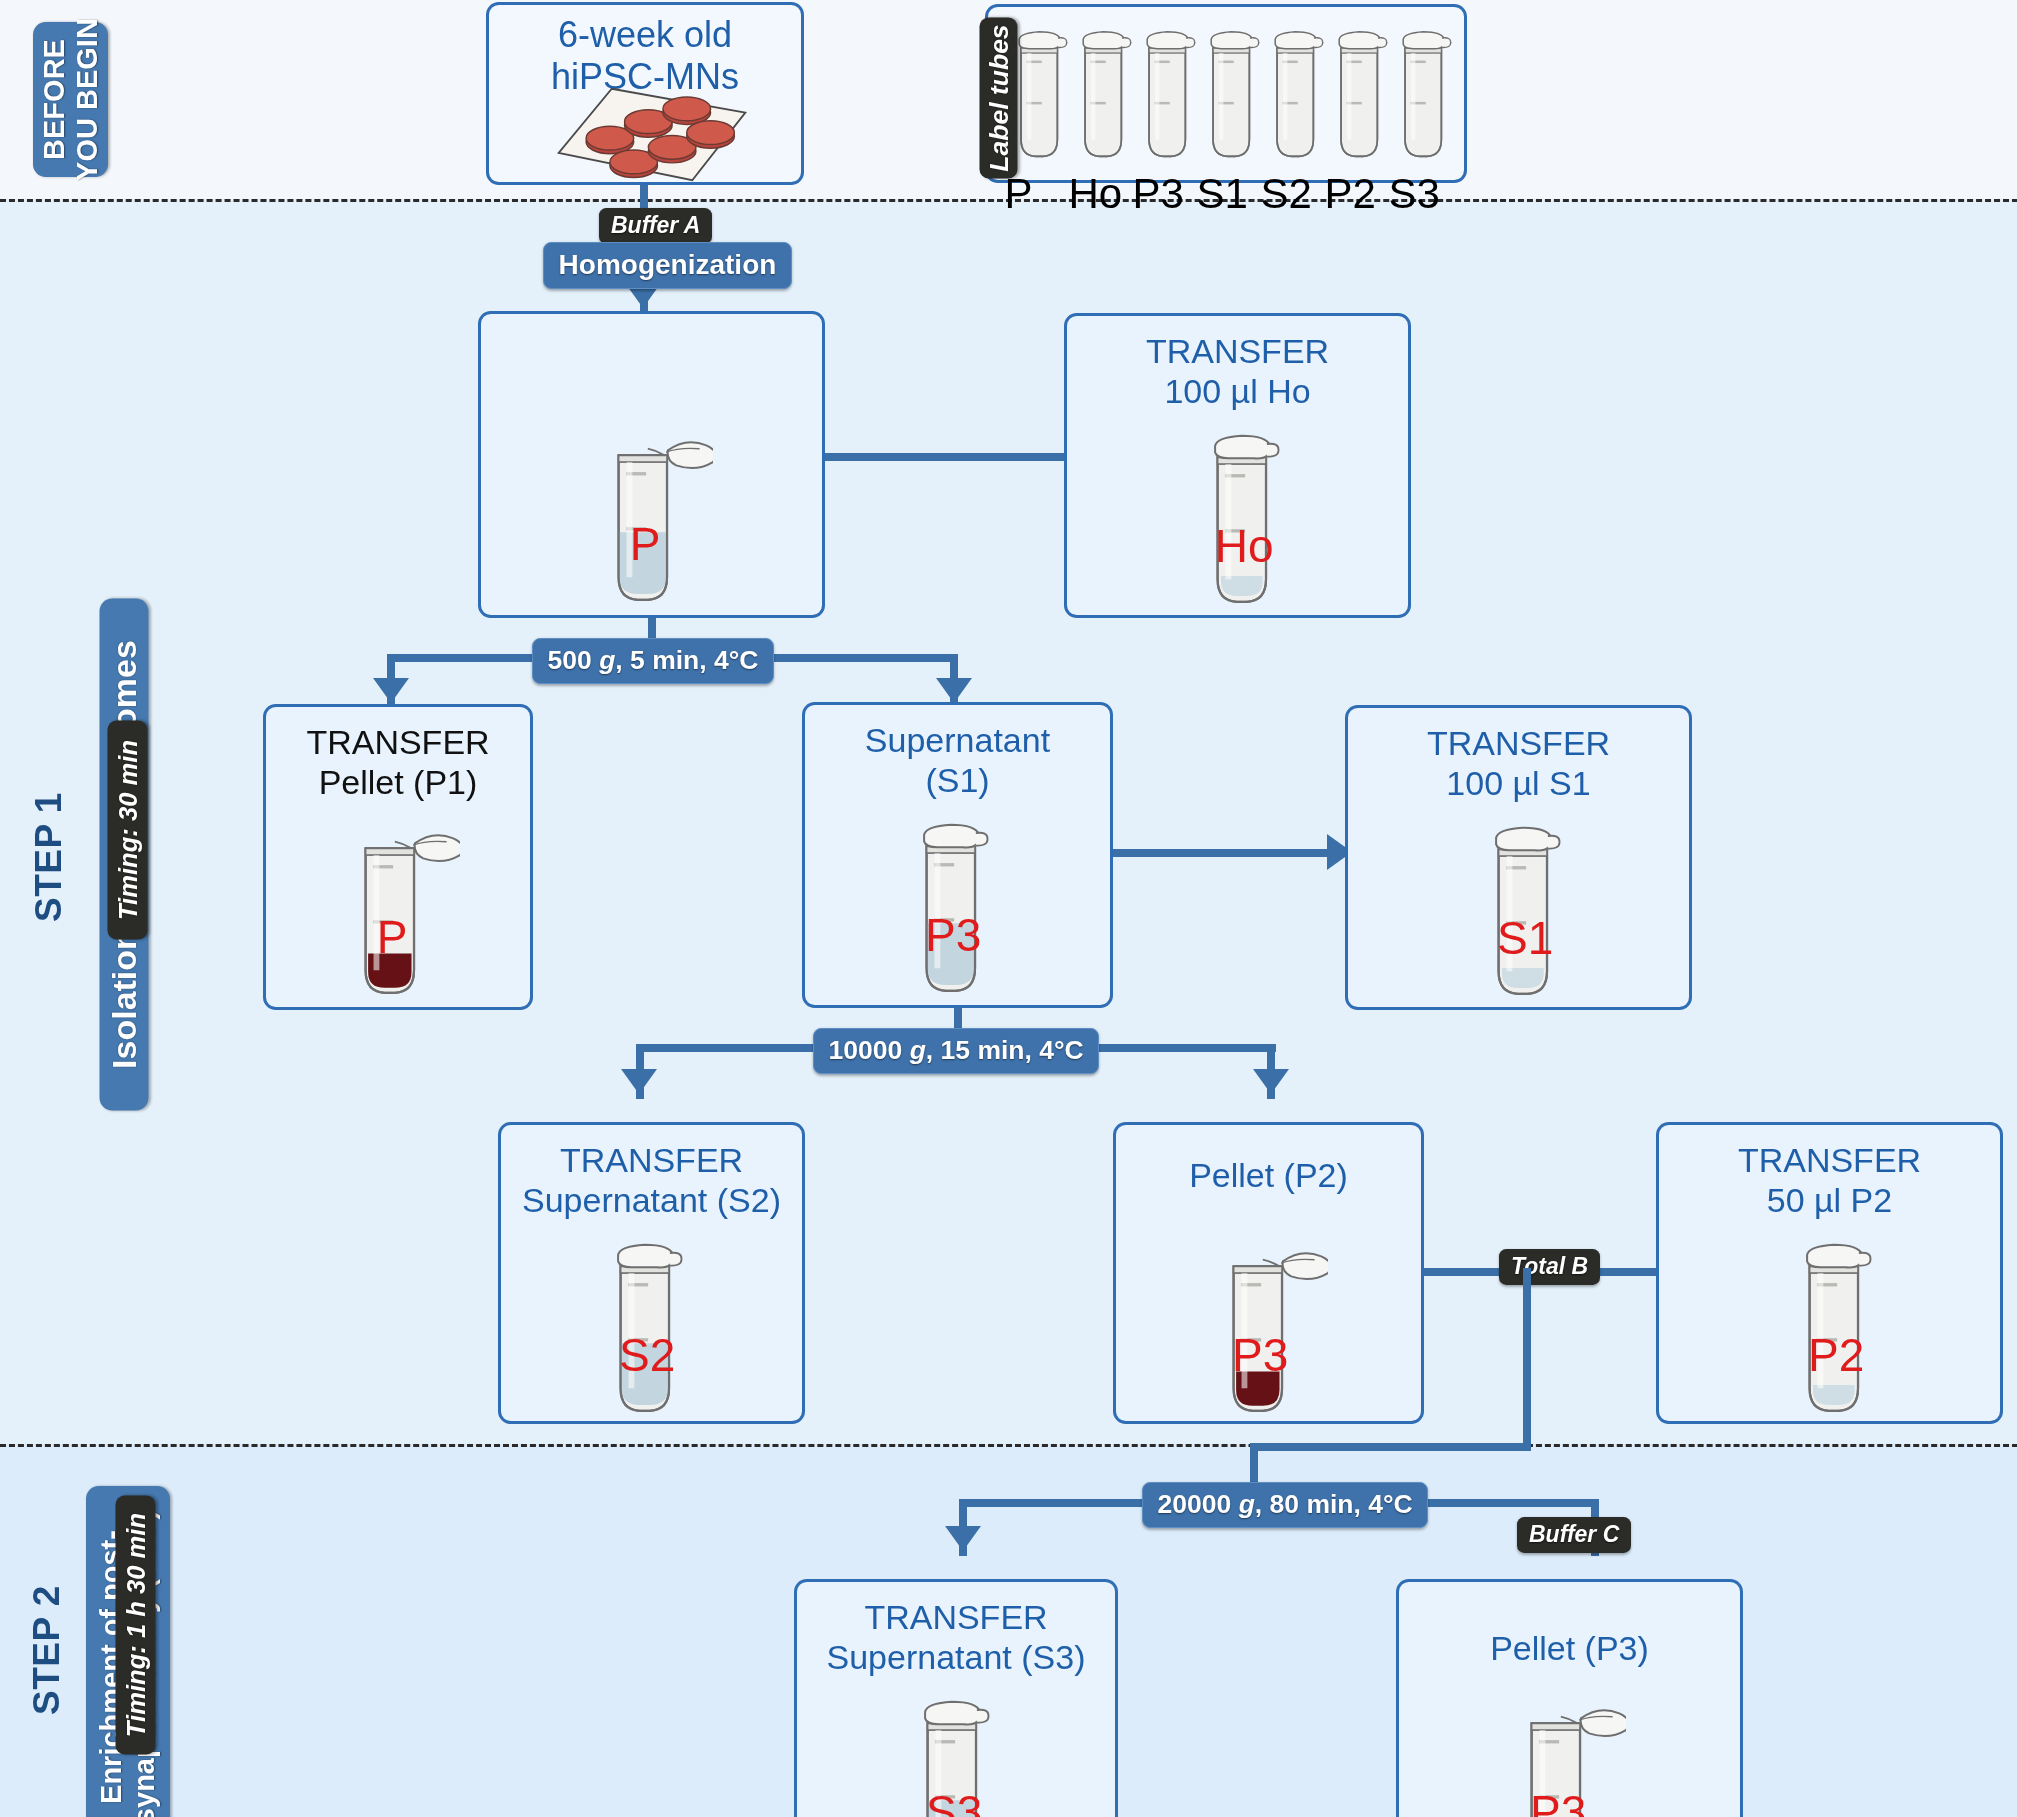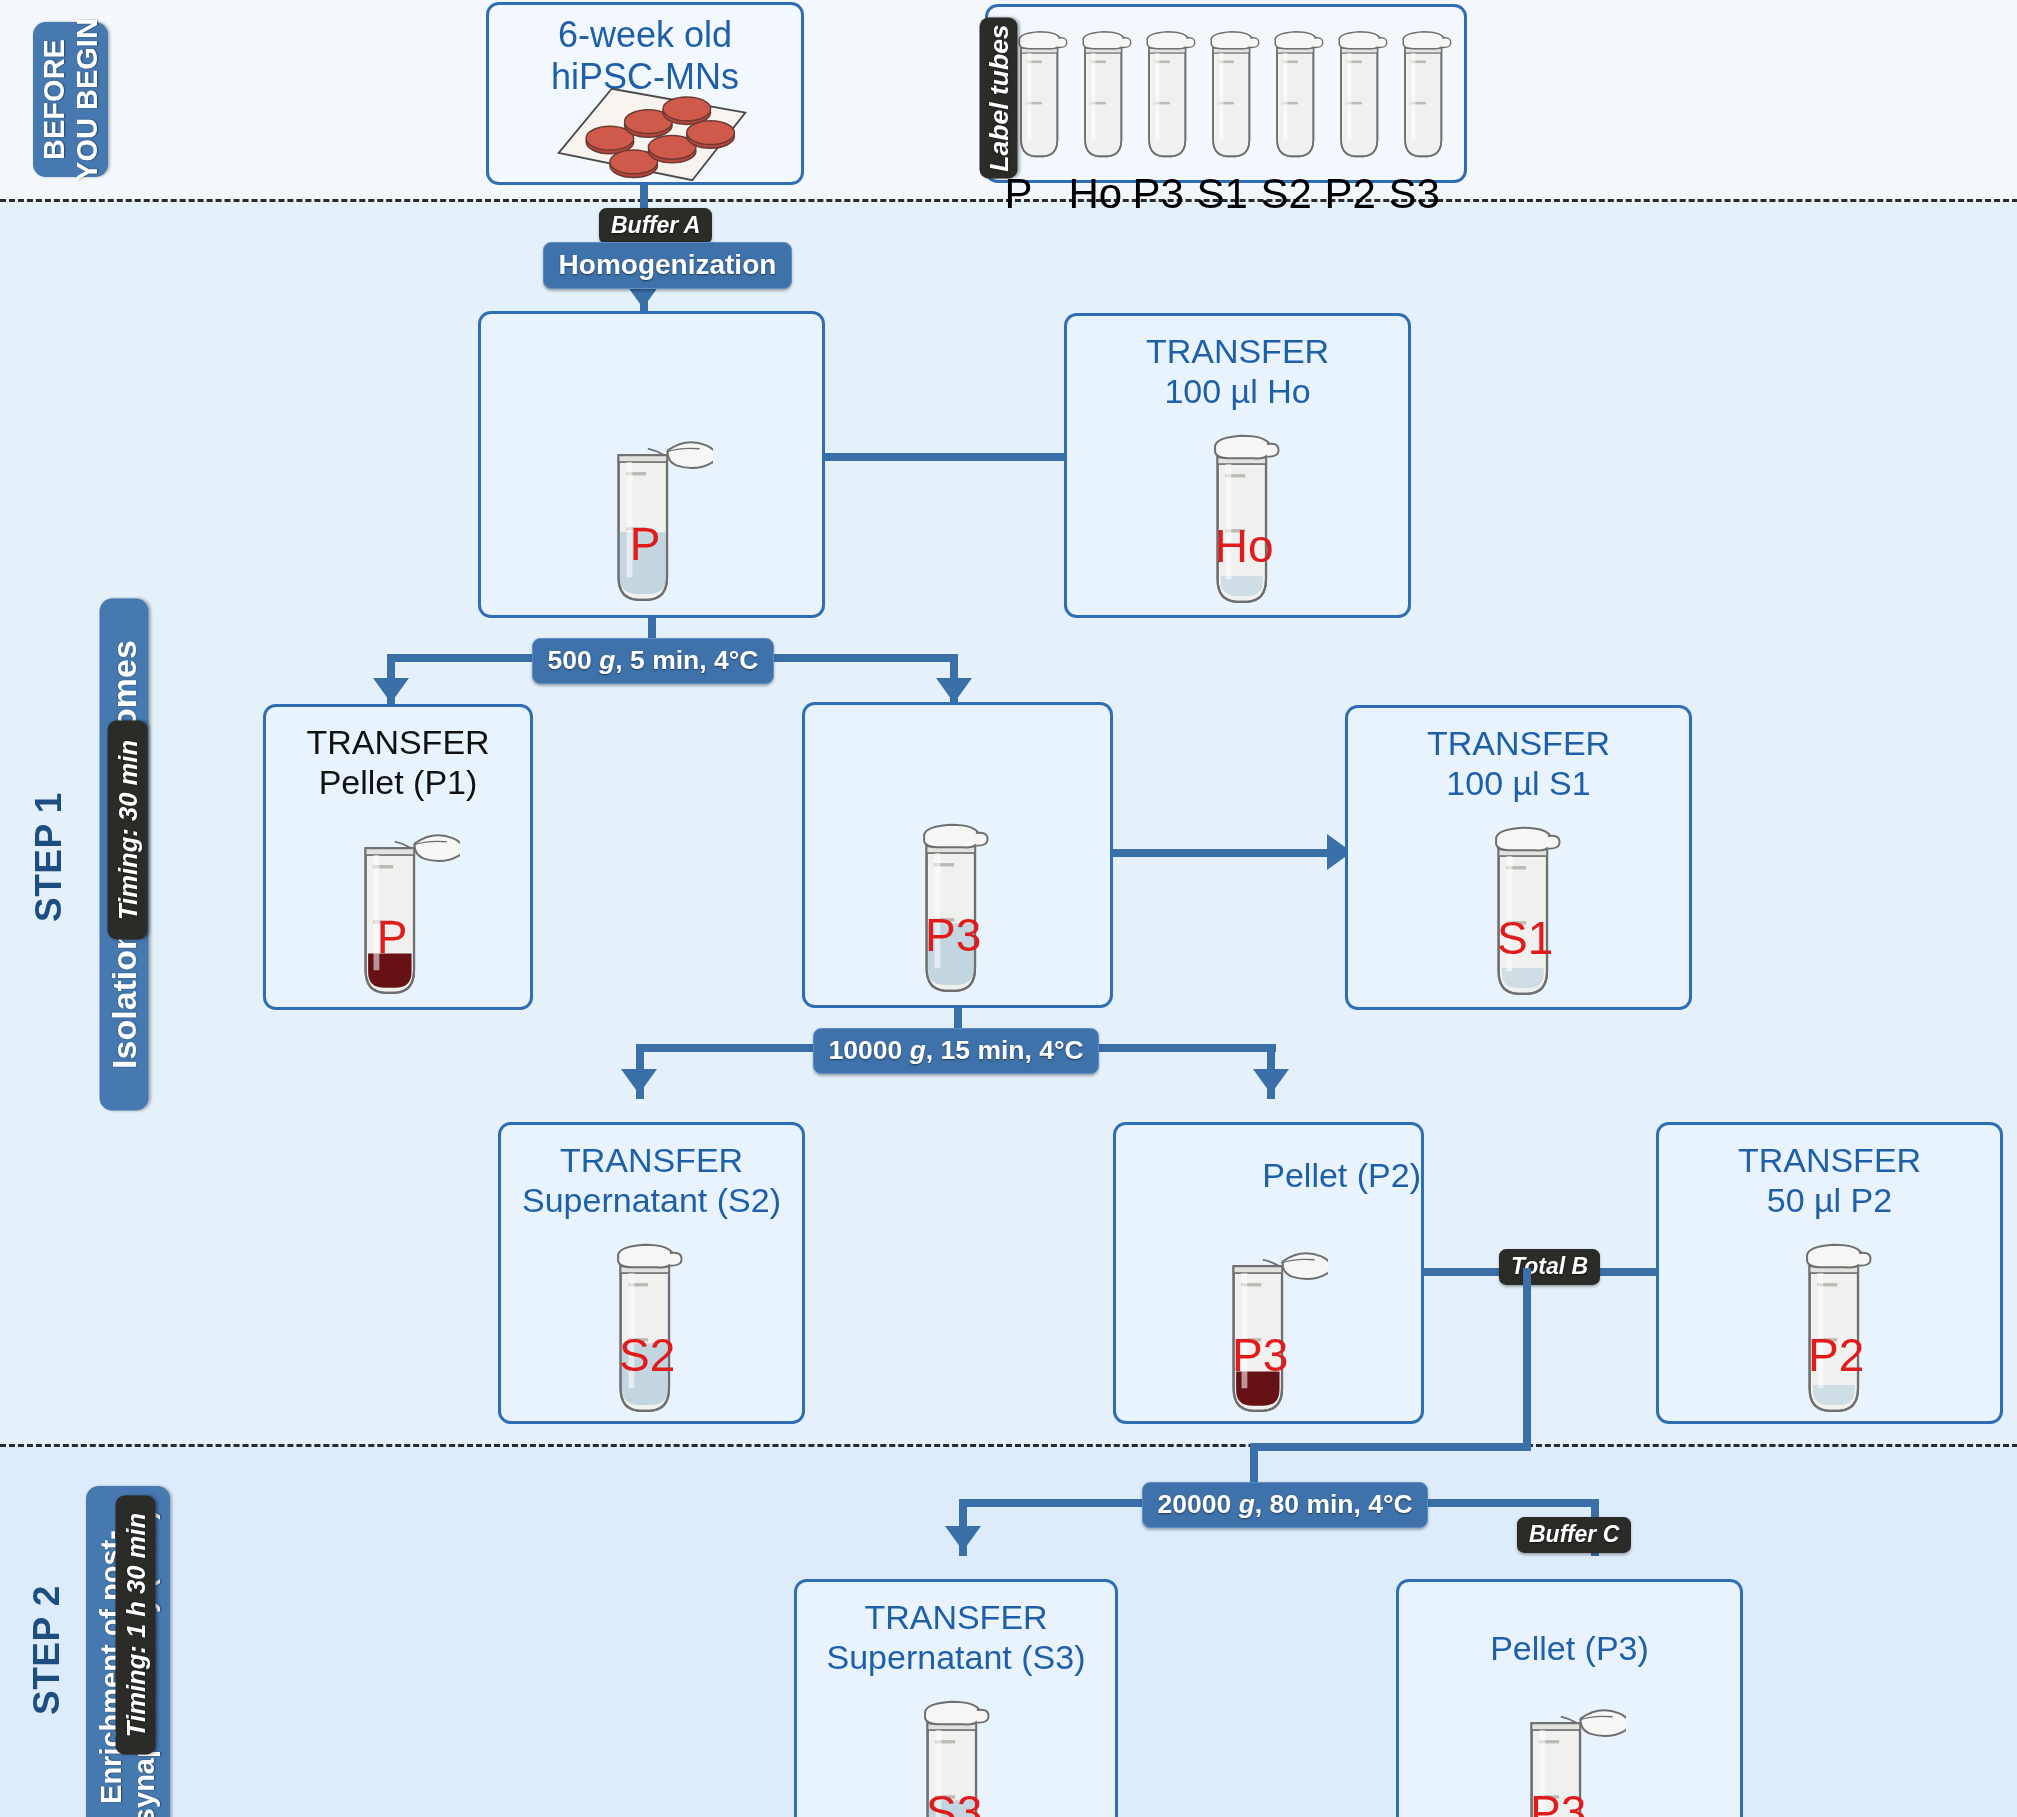--- a/index.html
+++ b/index.html
@@ -289,6 +289,10 @@
   </div>
 
   <div class="box" style="left:802px;top:702px;width:311px;height:306px;">
+    <div class="box-title" style="top:16.4px;">
+      <span>Supernatant</span><br>
+      <span>(S1)</span>
+    </div>
     <div class="tube-slot tube" style="position:absolute;left:99px;top:108px;"><svg width="117" height="192" viewBox="0 0 140 230">
     <path d="M27 40 L85 40 L85 186 Q85 212 62 213 L50 213 Q27 212 27 186 Z" fill="#f0f0ee" stroke="#6f6f6f" stroke-width="2.6"></path>
     <path d="M28 132 L28 186 Q28 206 50 206 L62 206 Q84 206 84 186 L84 132 Z" fill="#c3d5de" stroke="none"></path>

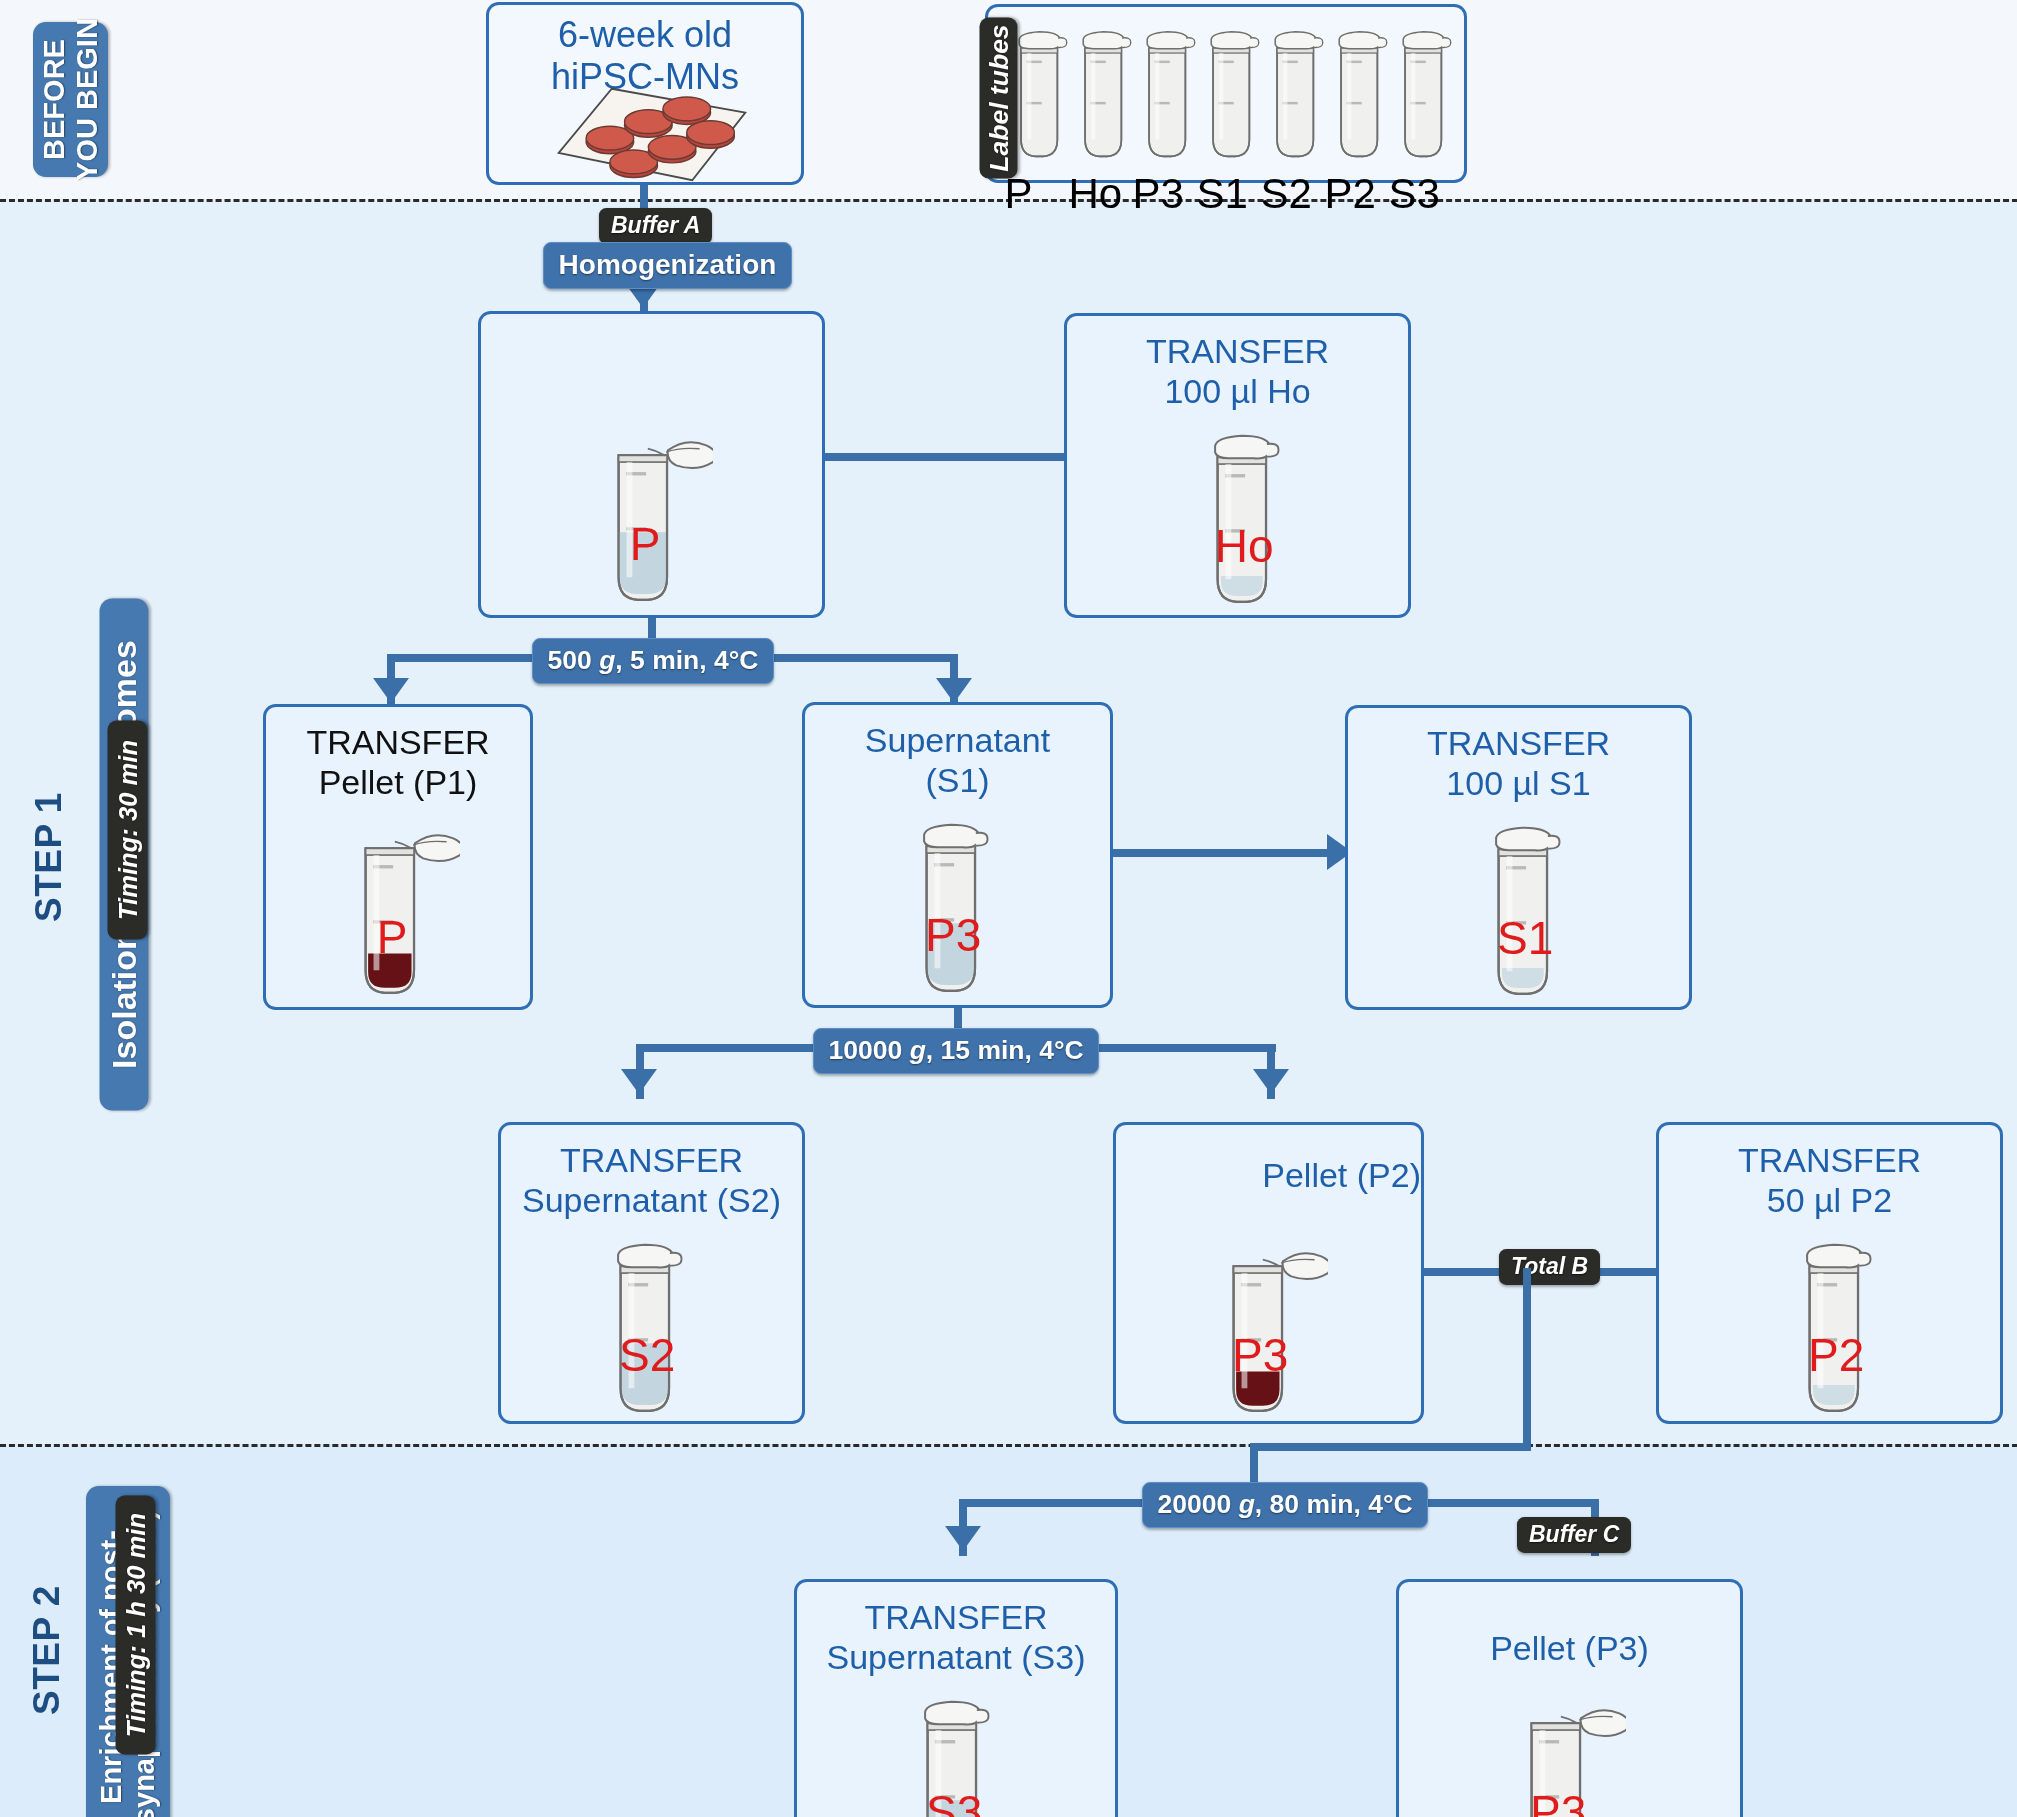--- a/index.html
+++ b/index.html
@@ -356,7 +356,7 @@
   </div>
 
   <div class="box" style="left:1113px;top:1122px;width:311px;height:302px;">
-    <div class="box-title" style="top:31px;text-align:right;">
+    <div class="box-title" style="top:31px;">
       <span>Pellet (P2)</span>
     </div>
     <div class="tube-slot tube" style="position:absolute;left:95px;top:108px;"><svg width="117" height="192" viewBox="0 0 140 230">

